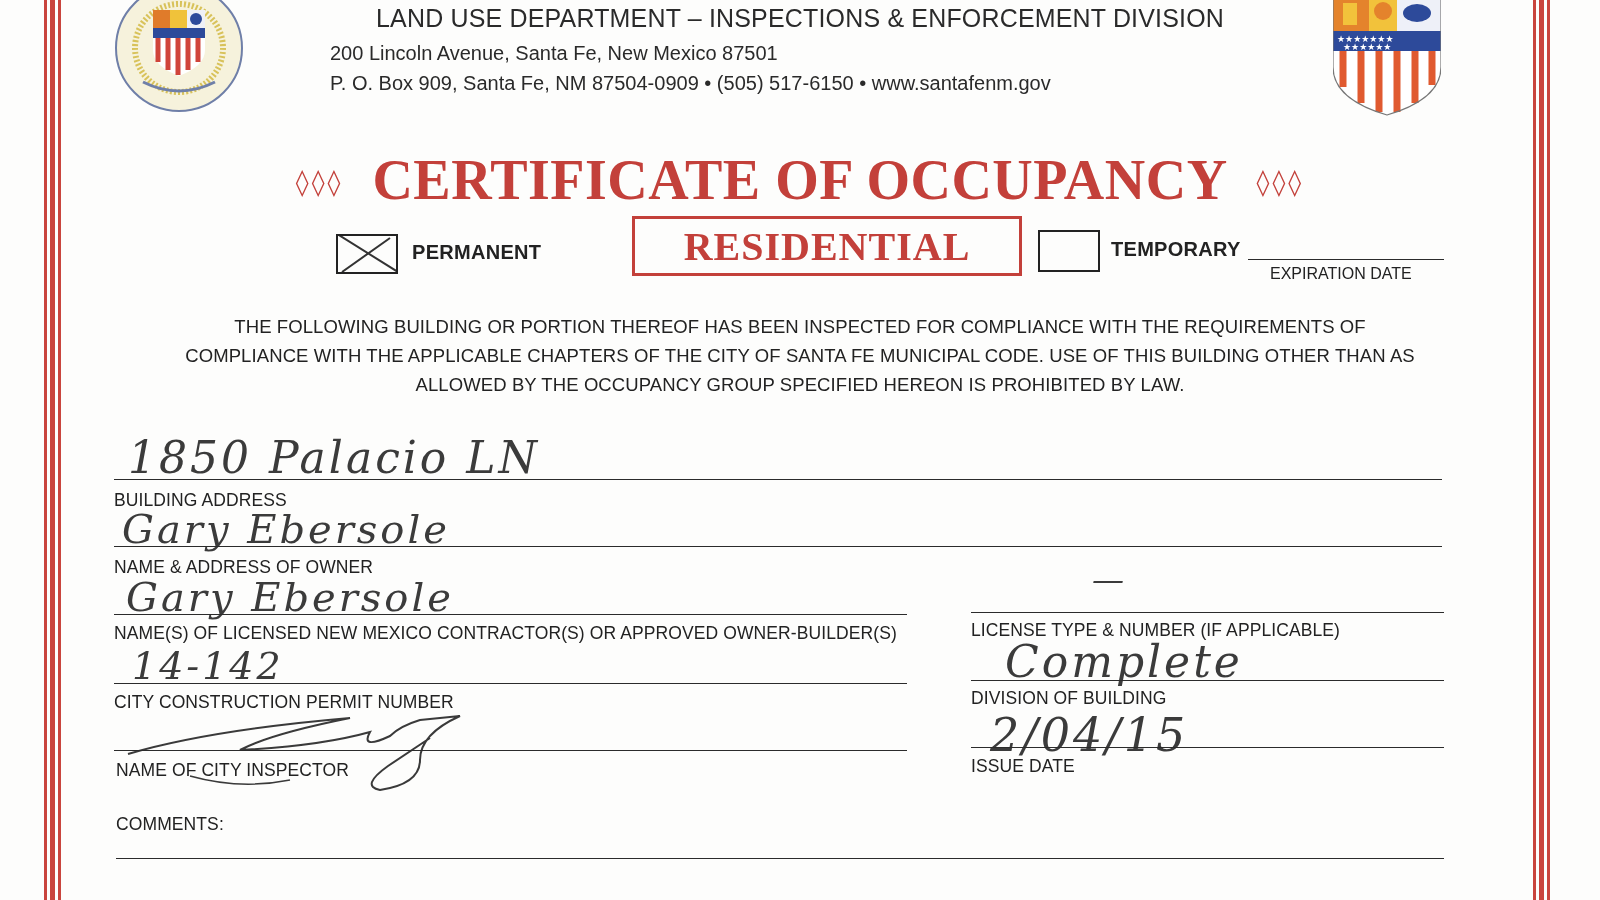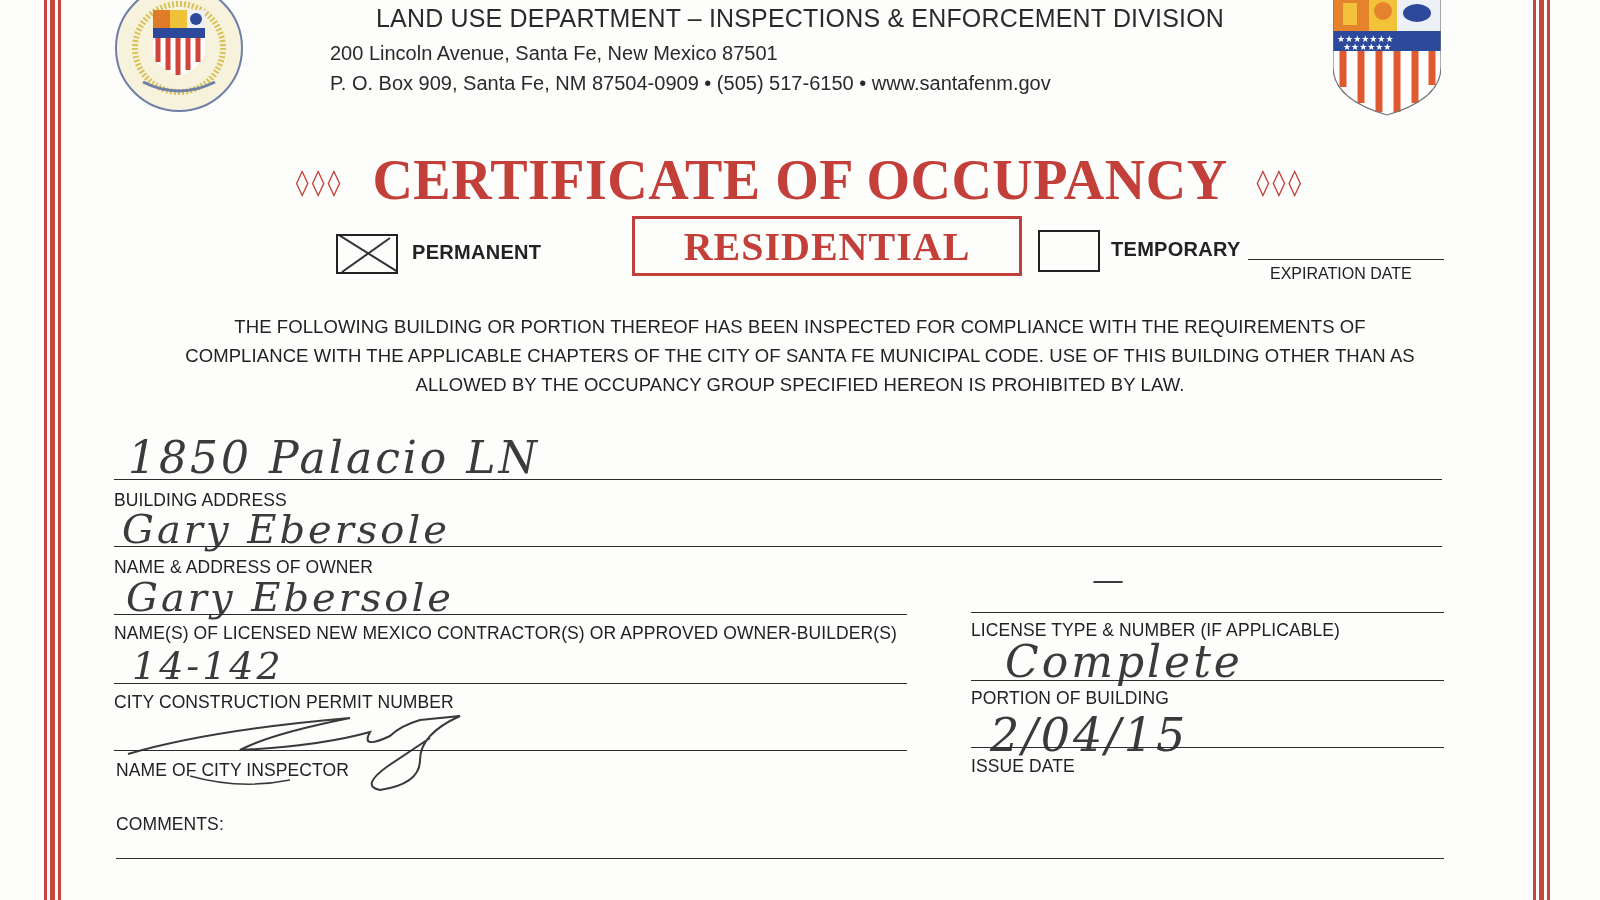--- a/index.html
+++ b/index.html
@@ -141,7 +141,7 @@
 
 <div class="hand" style="left:988px;top:636px;font-size:44px;margin-left:17px;">Complete</div>
 <div class="rule" style="left:971px;top:680px;width:473px;"></div>
-<div class="field-label" style="left:971px;top:688px;">PORTION OF BUILDING</div>
+<div class="field-label" style="left:971px;top:688px;">DIVISION OF BUILDING</div>
 
 <div class="abs" style="left:120px;top:710px;">
   <svg width="370" height="90" viewBox="0 0 370 90">

